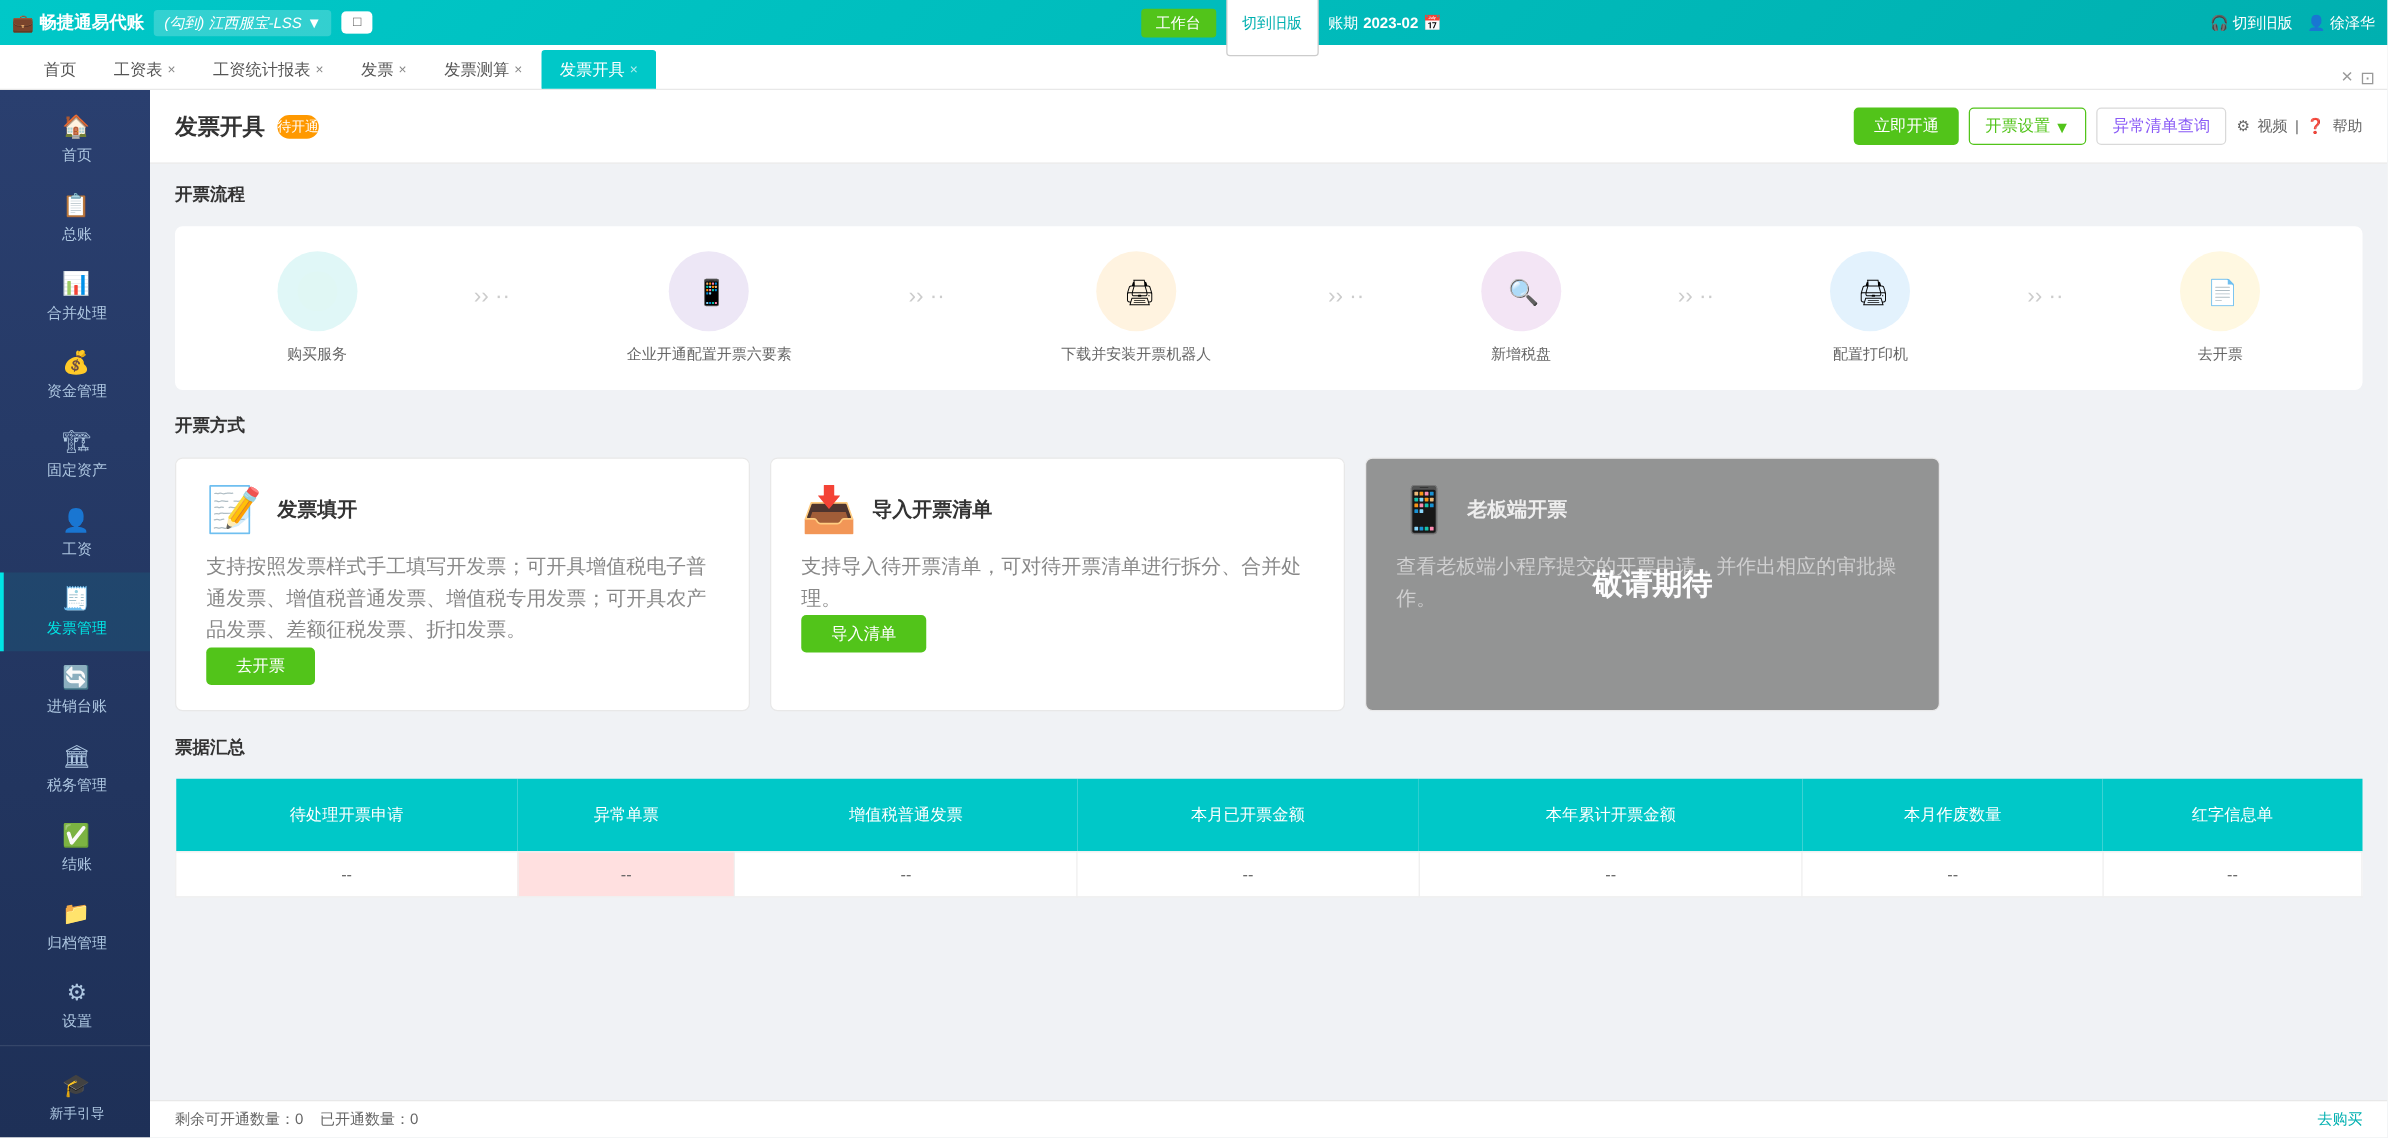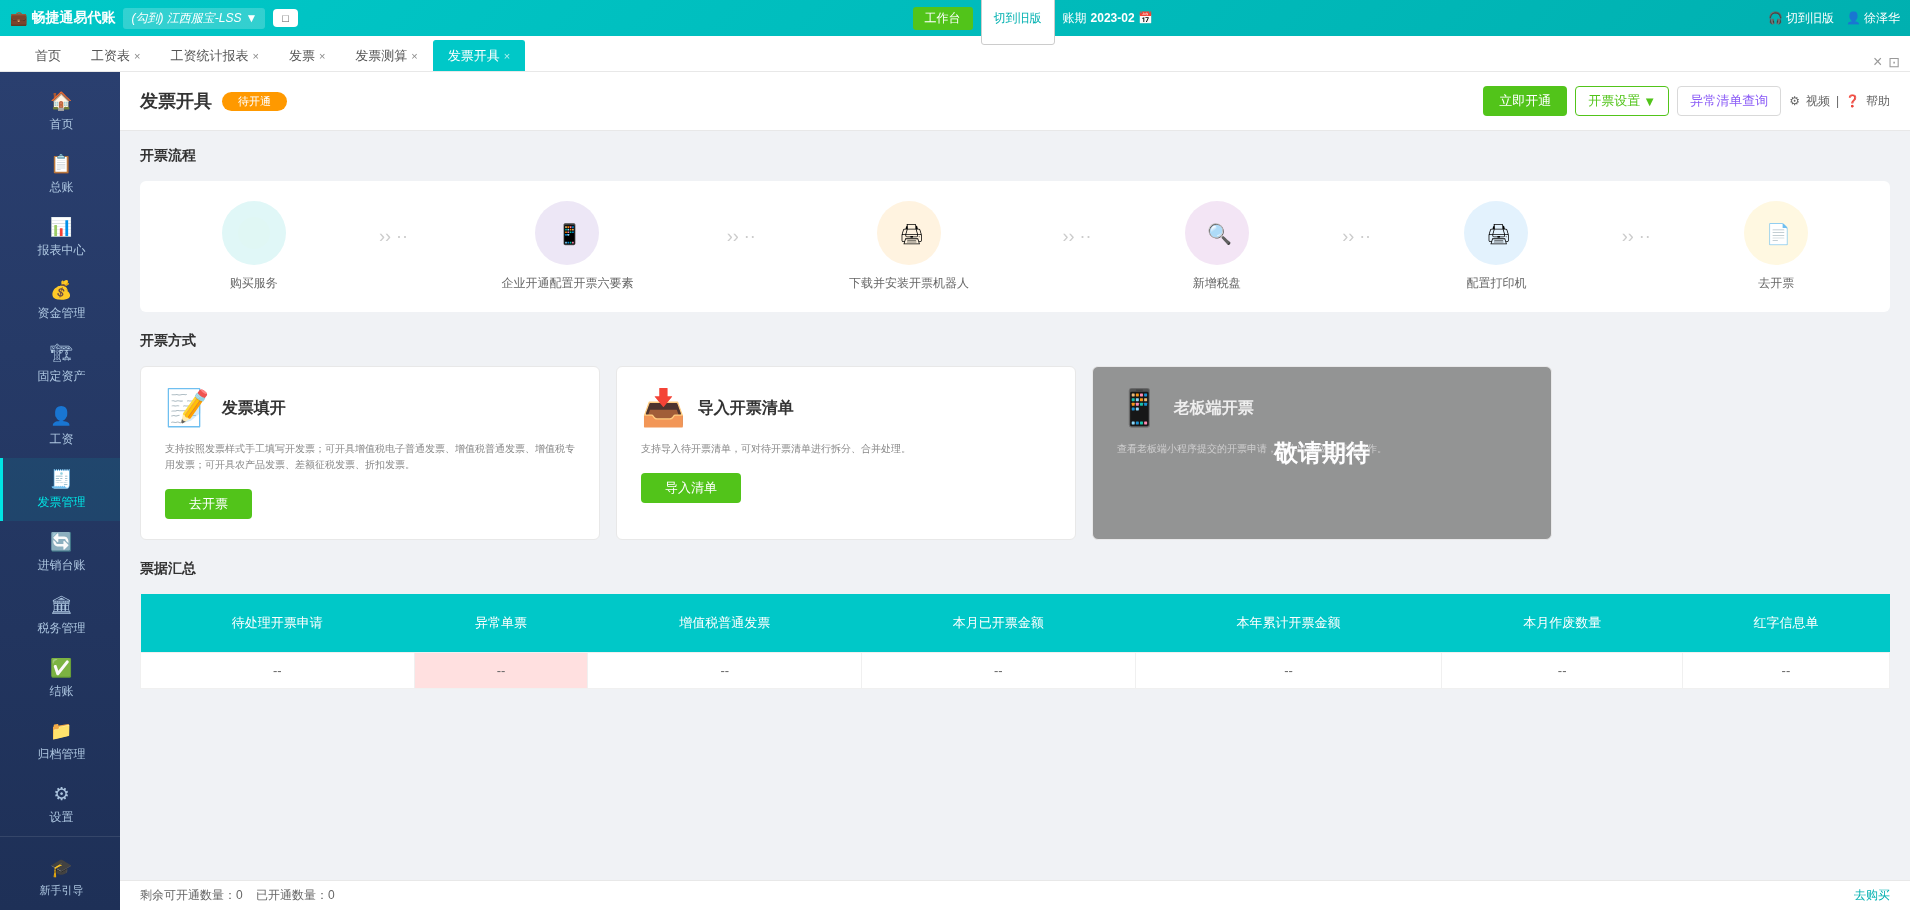--- a/index.html
+++ b/index.html
@@ -130,7 +130,7 @@
       background: #ff9900;
       color: white;
       font-size: 11px;
-      padding: 2px 16px;
+      padding: 2px 0;
       border-radius: 10px;
     }
     .page-actions { display: flex; align-items: center; gap: 8px; }

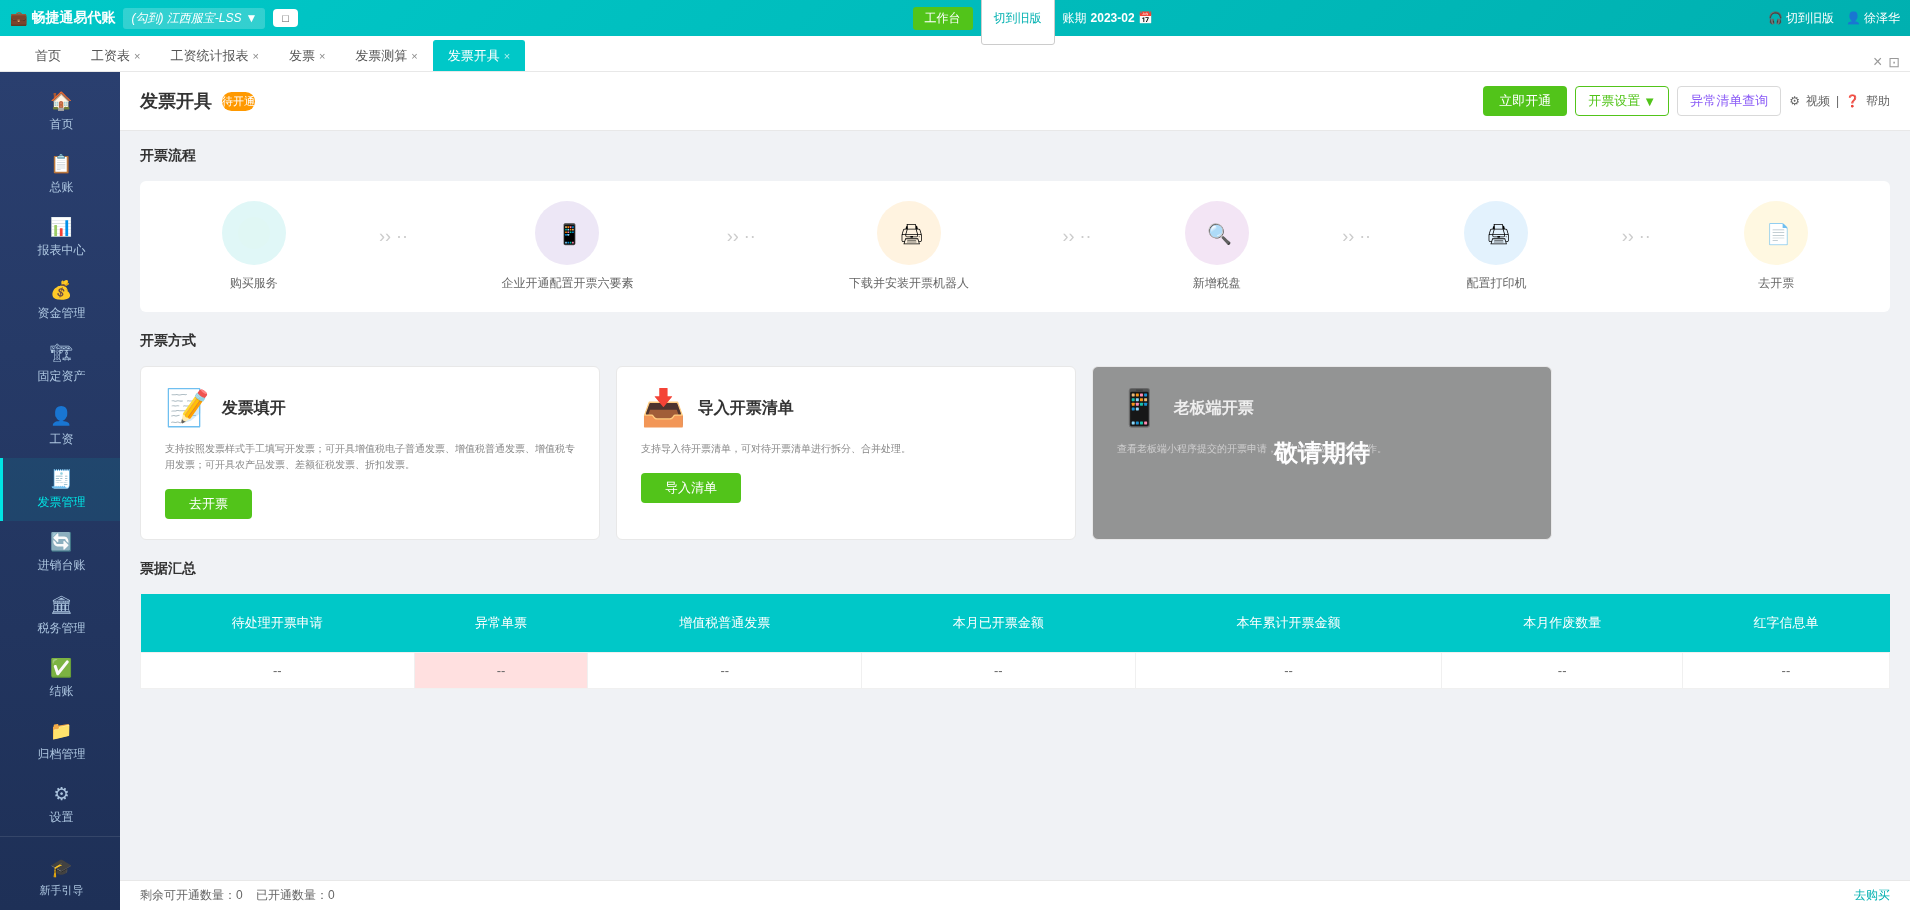--- a/index.html
+++ b/index.html
@@ -360,7 +360,7 @@
     </div>
     <div class="sidebar-item">
       <span class="icon">📊</span>
-      <span>报表中心</span>
+      <span>合并处理</span>
     </div>
     <div class="sidebar-item">
       <span class="icon">💰</span>

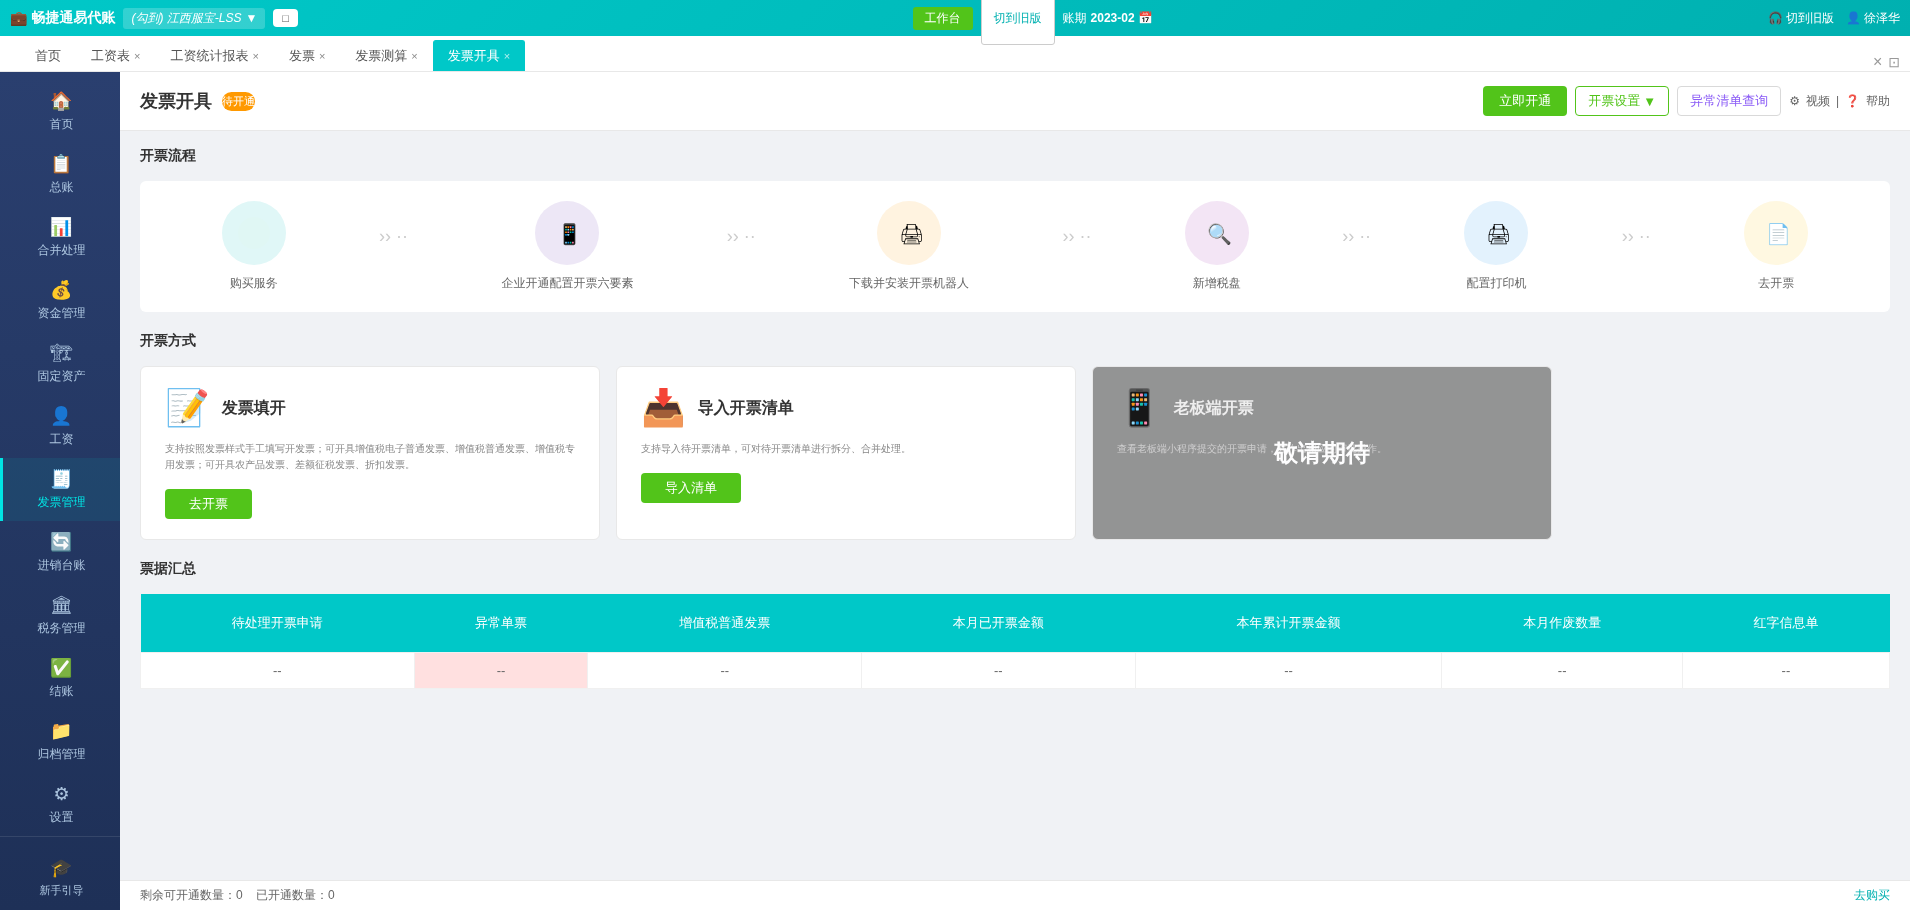--- a/index.html
+++ b/index.html
@@ -217,7 +217,7 @@
     }
     .method-card-header { display: flex; align-items: center; gap: 12px; margin-bottom: 12px; }
     .method-title { font-size: 16px; font-weight: bold; color: #333; }
-    .method-desc { font-size: 10px; color: #888; line-height: 1.6; margin-bottom: 16px; }
+    .method-desc { font-size: 16px; color: #888; line-height: 1.6; }
     .btn-go {
       background: #52c41a;
       color: white;

